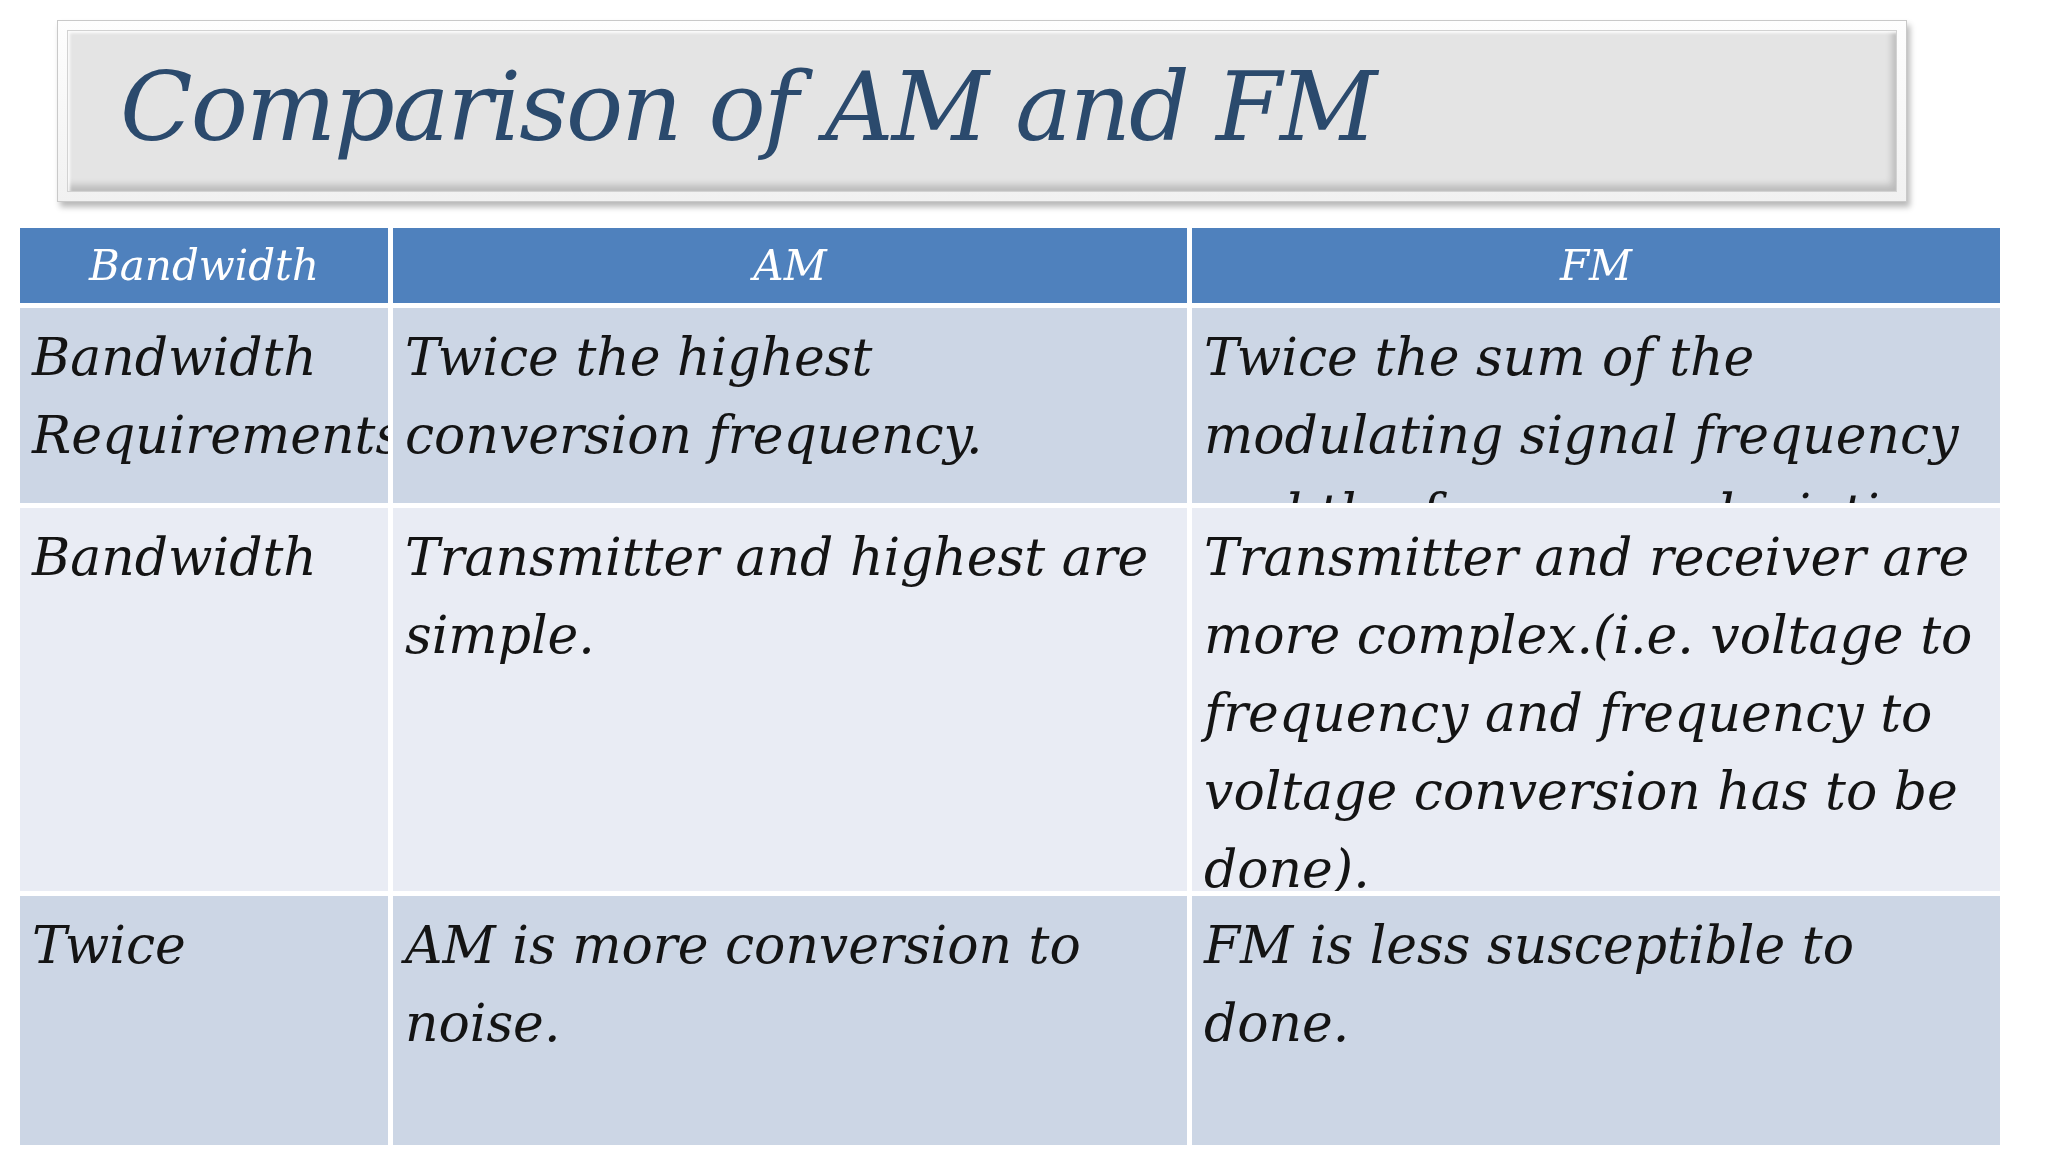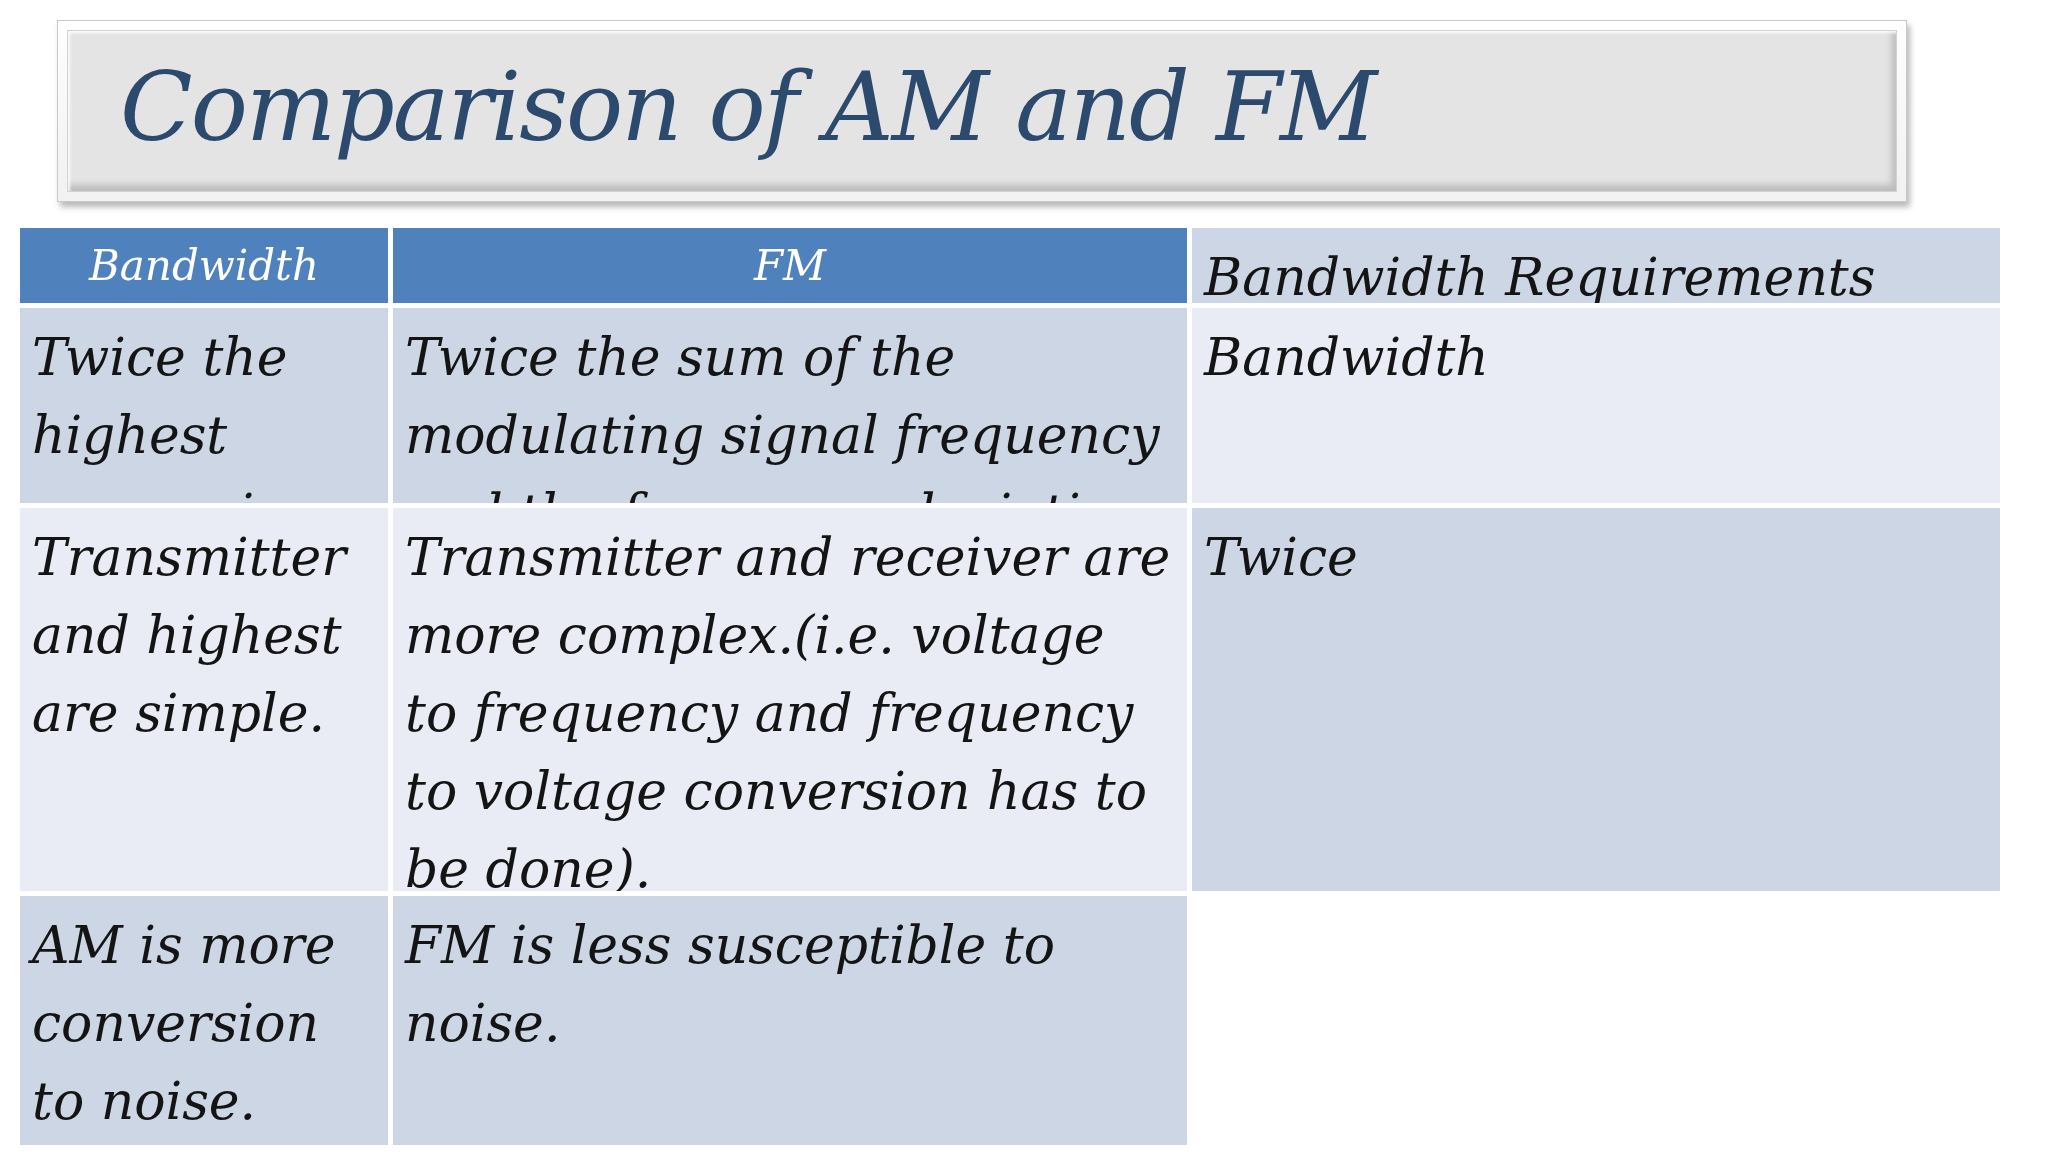--- a/index.html
+++ b/index.html
@@ -92,6 +92,7 @@
   <div class="cmp-table">
 
     <div class="cell th">Bandwidth</div>
+    <div class="cell th">AM</div>
     <div class="cell th">FM</div>
 
     <div class="cell band">Bandwidth Requirements</div>

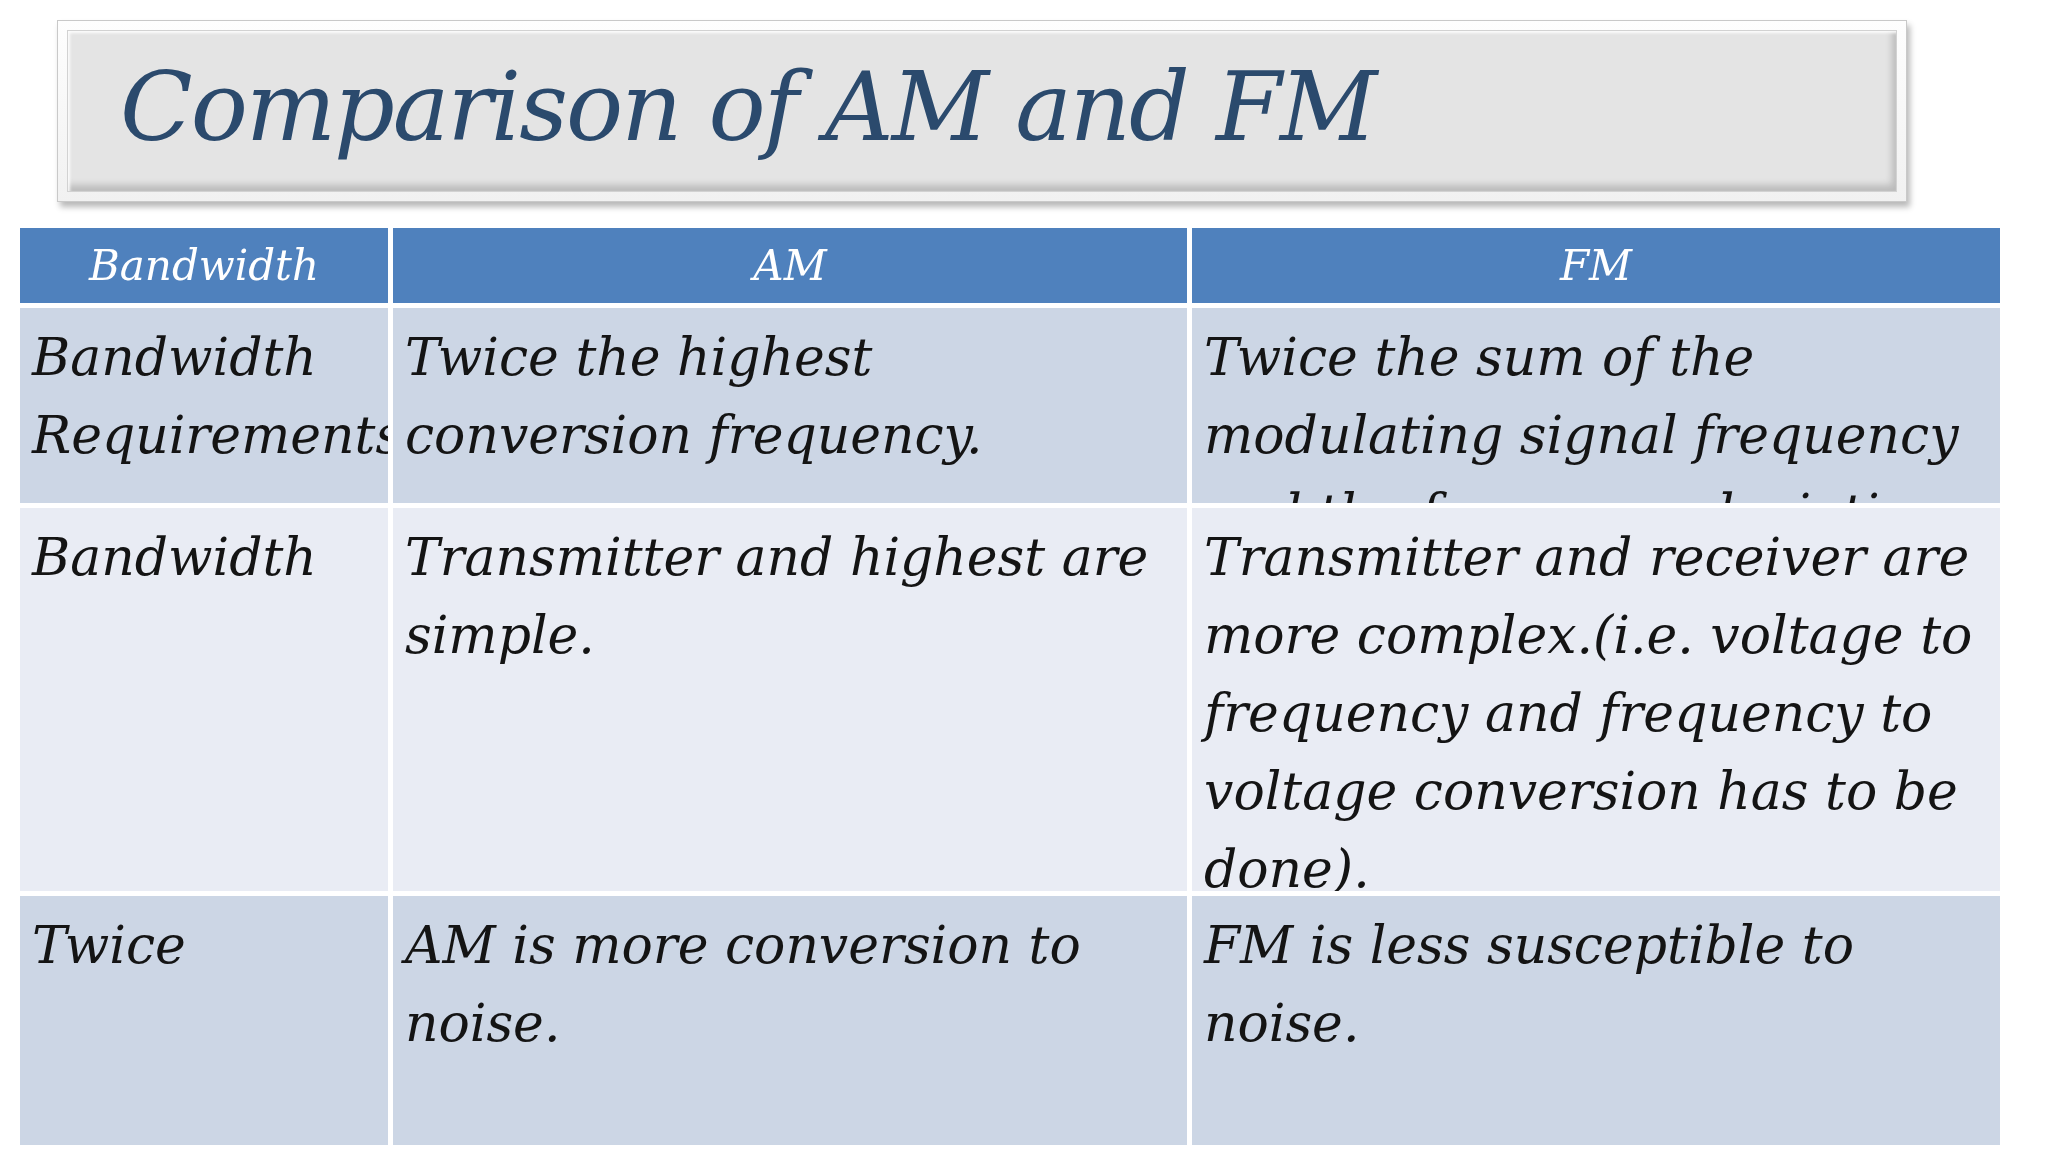--- a/index.html
+++ b/index.html
@@ -105,7 +105,7 @@
 
     <div class="cell band">Twice</div>
     <div class="cell band">AM is more conversion to noise.</div>
-    <div class="cell band">FM is less susceptible to noise.</div>
+    <div class="cell band">FM is less susceptible to done.</div>
   </div>
 
 </div>

